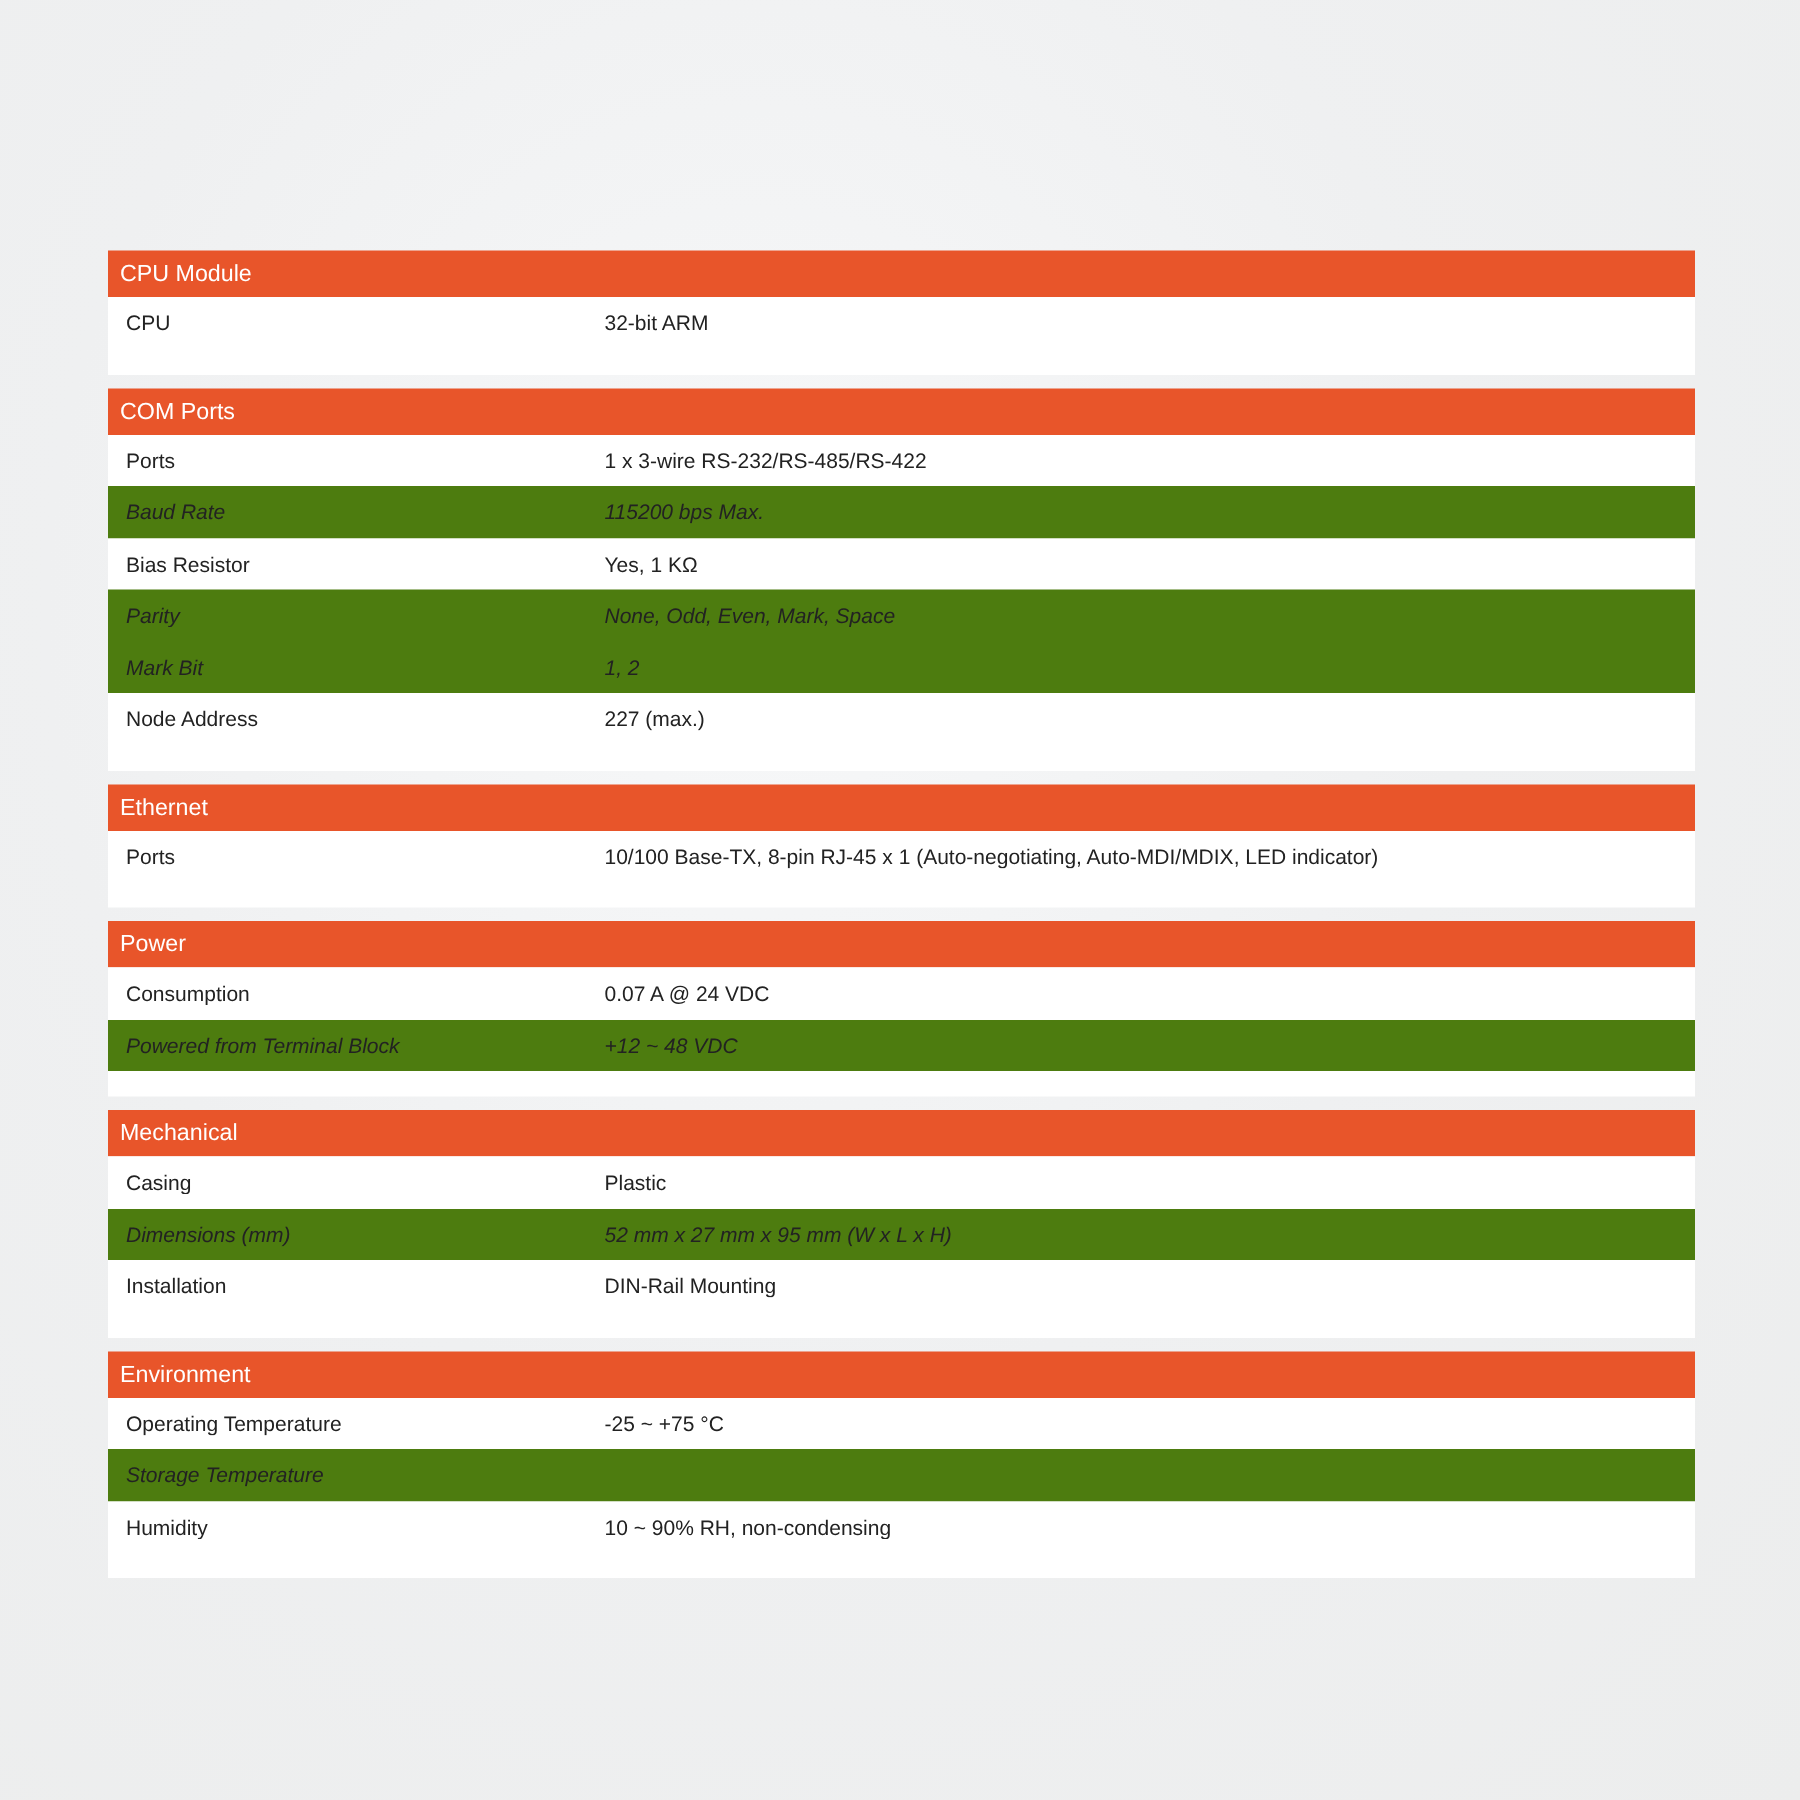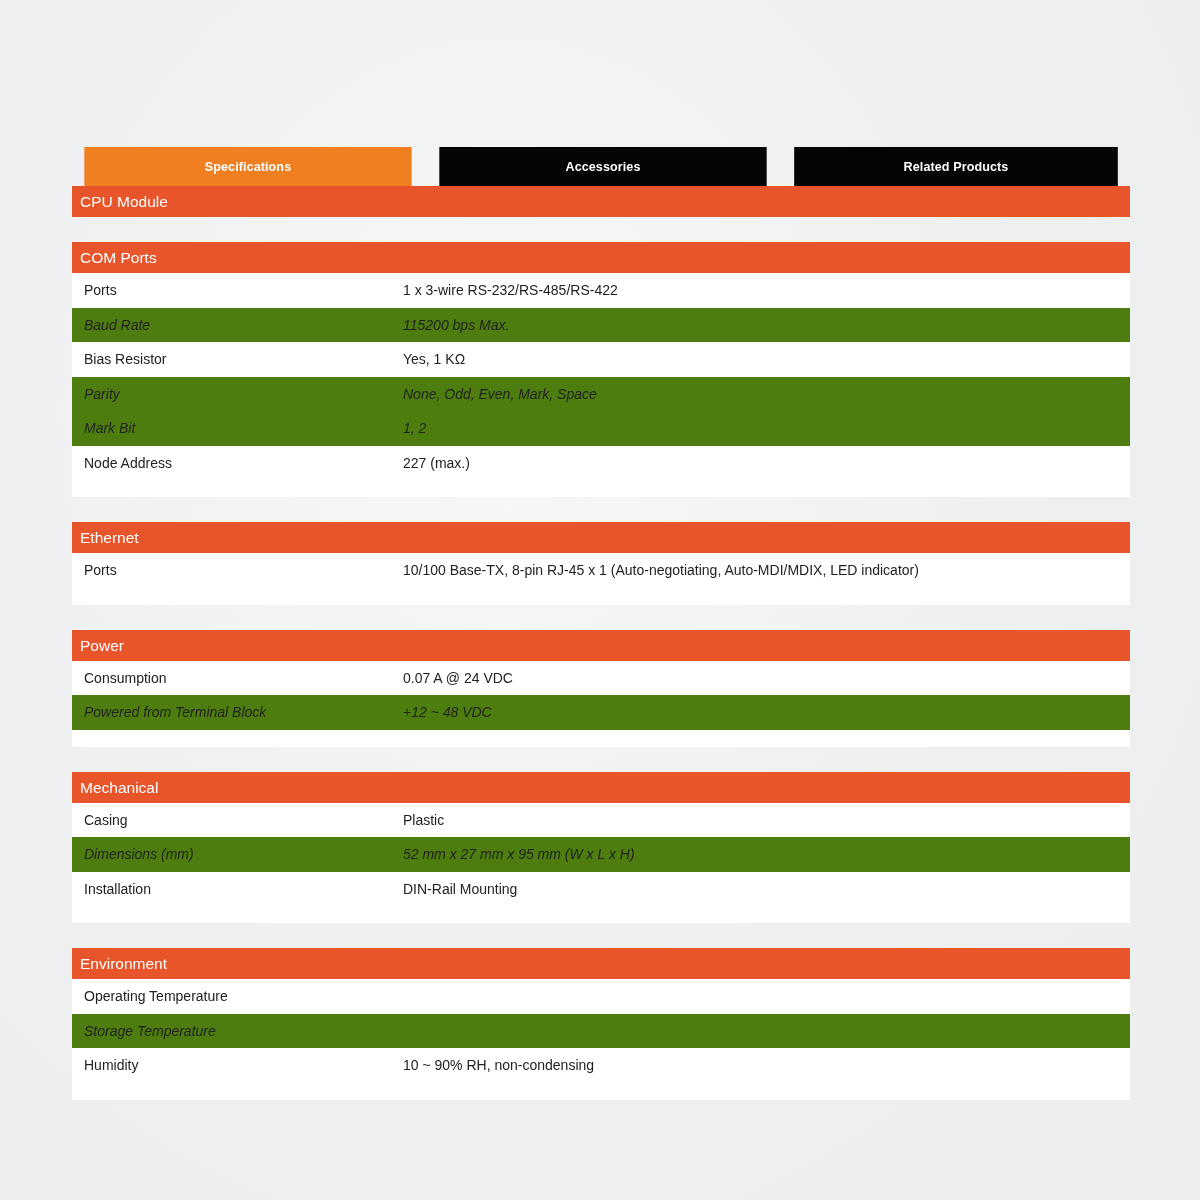--- a/index.html
+++ b/index.html
@@ -106,11 +106,6 @@
 
 <div id="spec-panel">
 
-  <div class="tab-bar" id="tab-bar">
-      <div class="tab w1 active">Specifications</div>
-      <div class="tab w2 inactive">Accessories</div>
-      <div class="tab w3 inactive">Related Products</div>
-    </div>
 
   <div id="sections-container">
       <div class="section">

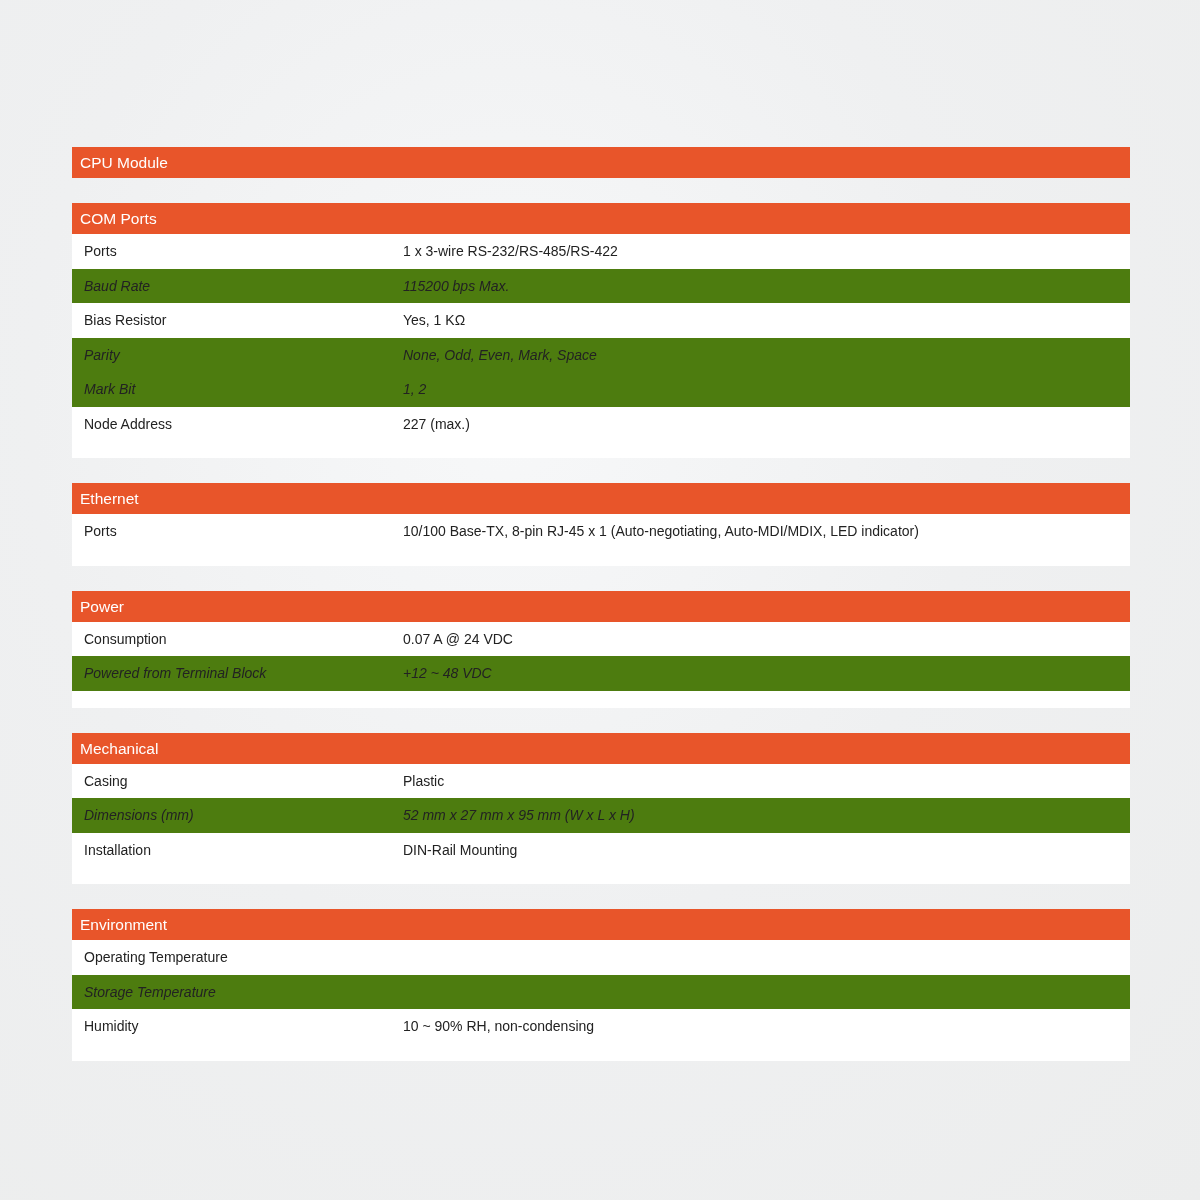--- a/index.html
+++ b/index.html
@@ -54,7 +54,7 @@
 
   
   .section { margin-top: 25px; }
-  .section:first-of-type { margin-top: 0; }
+  .section:first-of-type { margin-top: 20px; }
 
   .section-header {
     background: #e8552a;

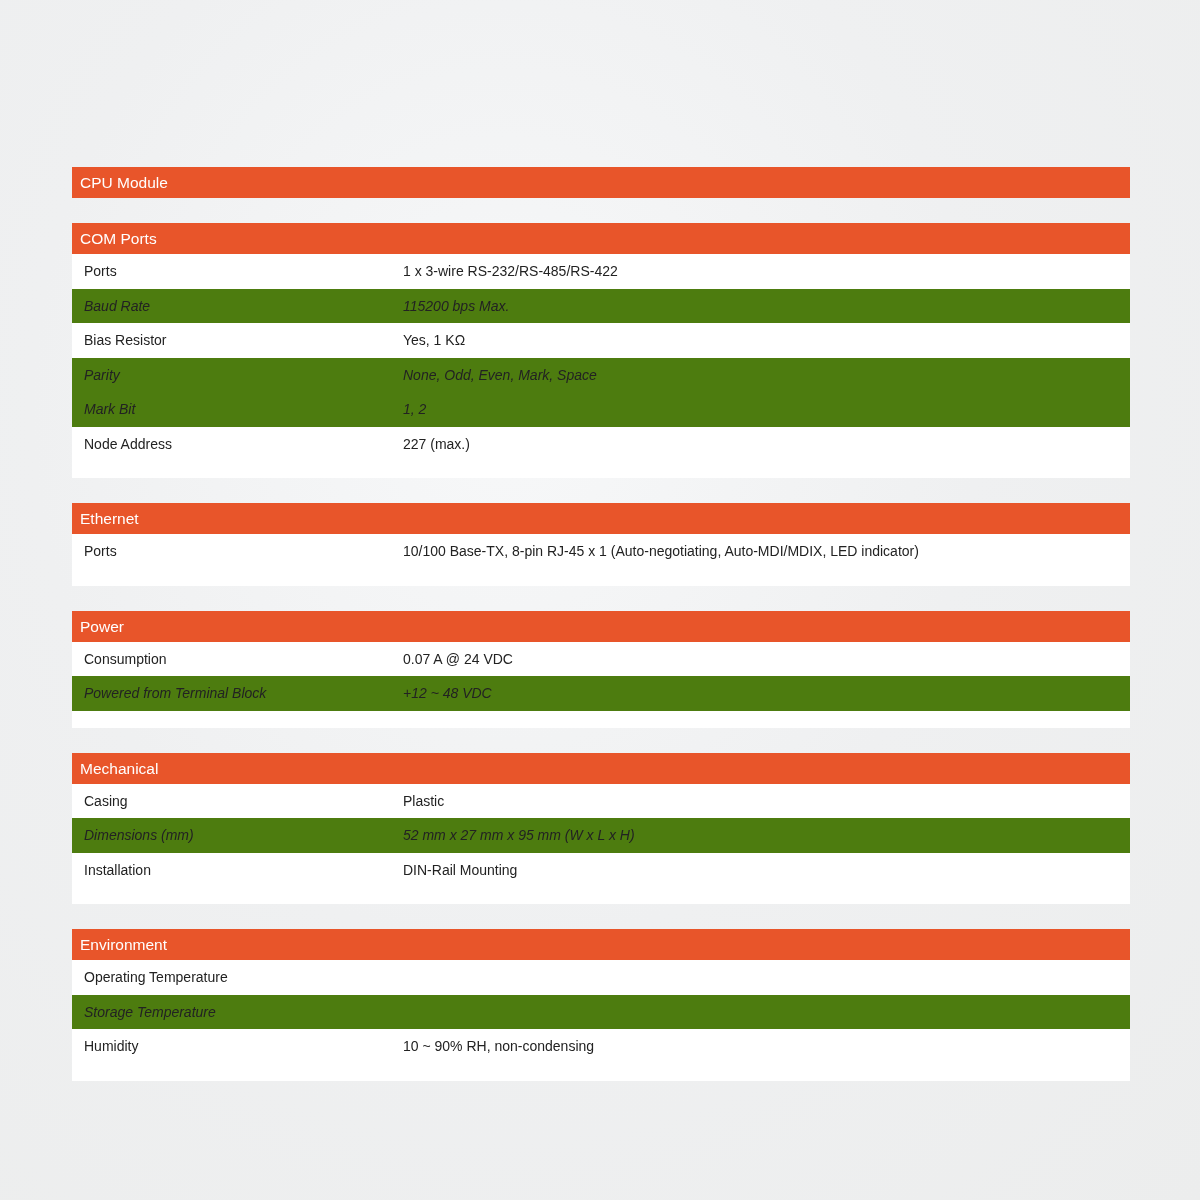--- a/index.html
+++ b/index.html
@@ -110,6 +110,12 @@
   <div id="sections-container">
       <div class="section">
         <div class="section-header">CPU Module</div>
+        <div class="rows">
+          <div class="spec-row">
+            <div class="spec-label">CPU</div>
+            <div class="spec-value">32-bit ARM</div>
+          </div>
+        </div>
       </div>
       <div class="section">
         <div class="section-header">COM Ports</div>

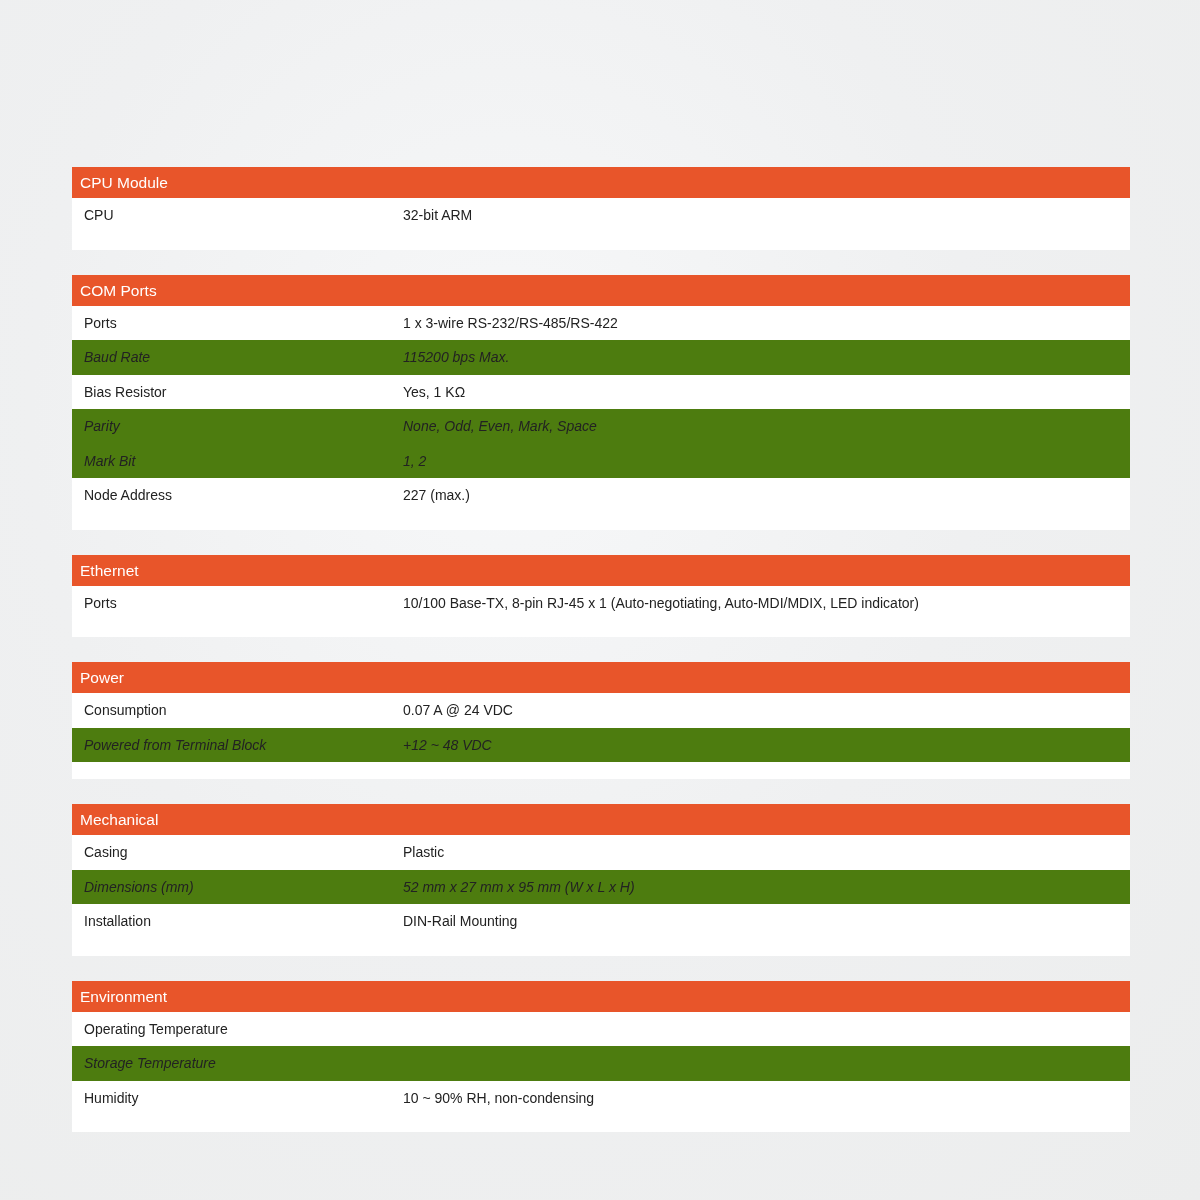--- a/index.html
+++ b/index.html
@@ -53,7 +53,7 @@
   .tab.inactive { background: #050505; }
 
   
-  .section { margin-top: 25px; }
+  .section { margin-top: 9px; }
   .section:first-of-type { margin-top: 20px; }
 
   .section-header {

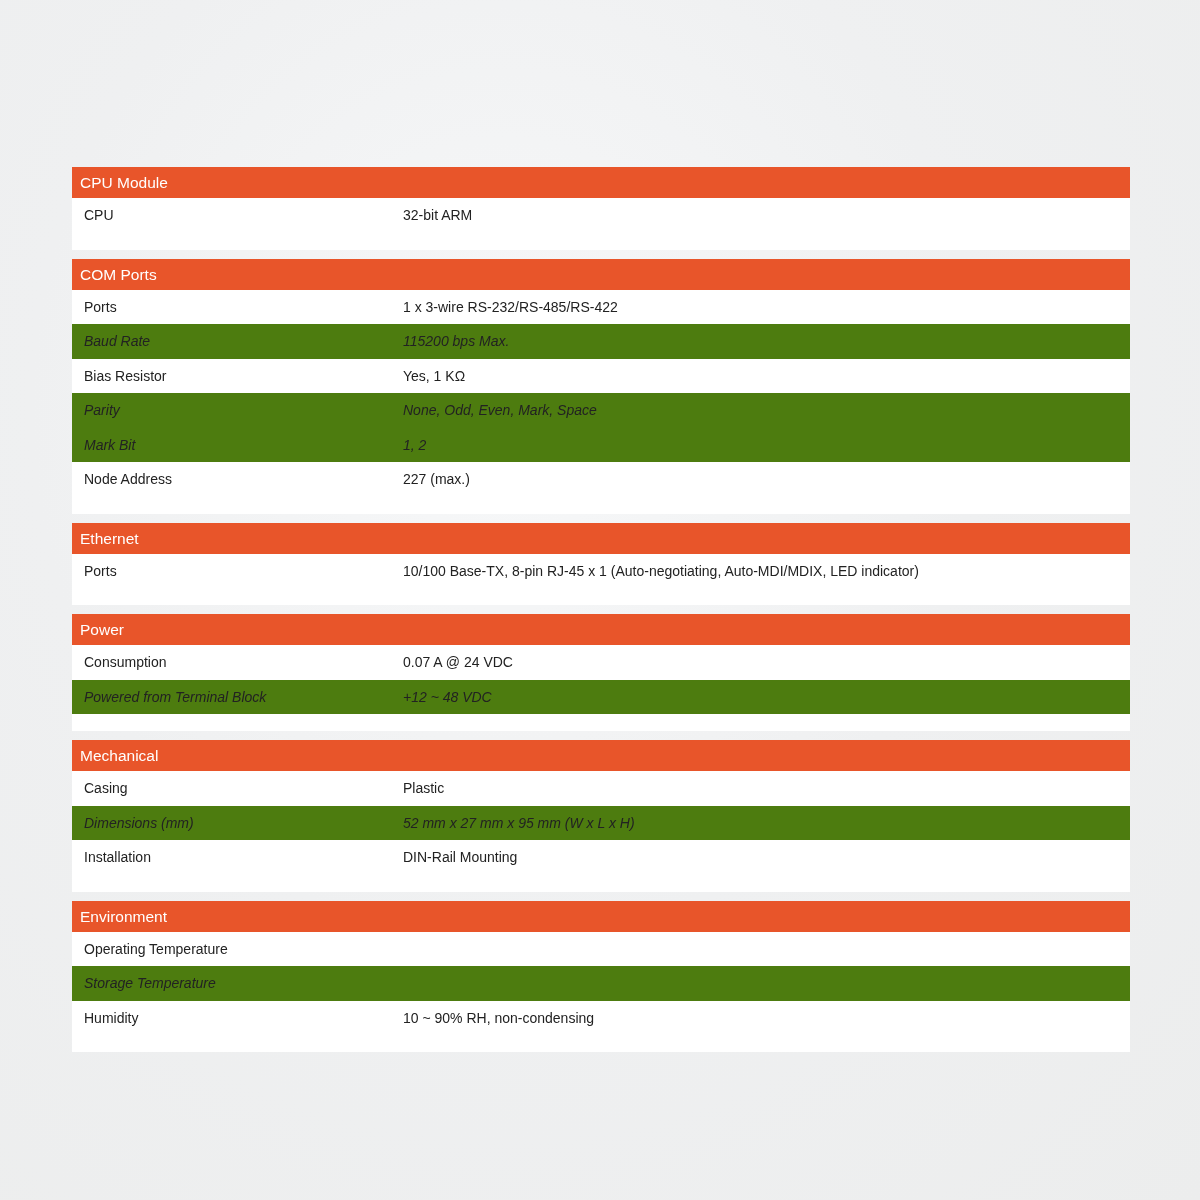--- a/index.html
+++ b/index.html
@@ -190,6 +190,7 @@
         <div class="rows">
           <div class="spec-row">
             <div class="spec-label">Operating Temperature</div>
+            <div class="spec-value">-25 ~ +75 °C</div>
           </div>
           <div class="spec-row alt">
             <div class="spec-label">Storage Temperature</div>

